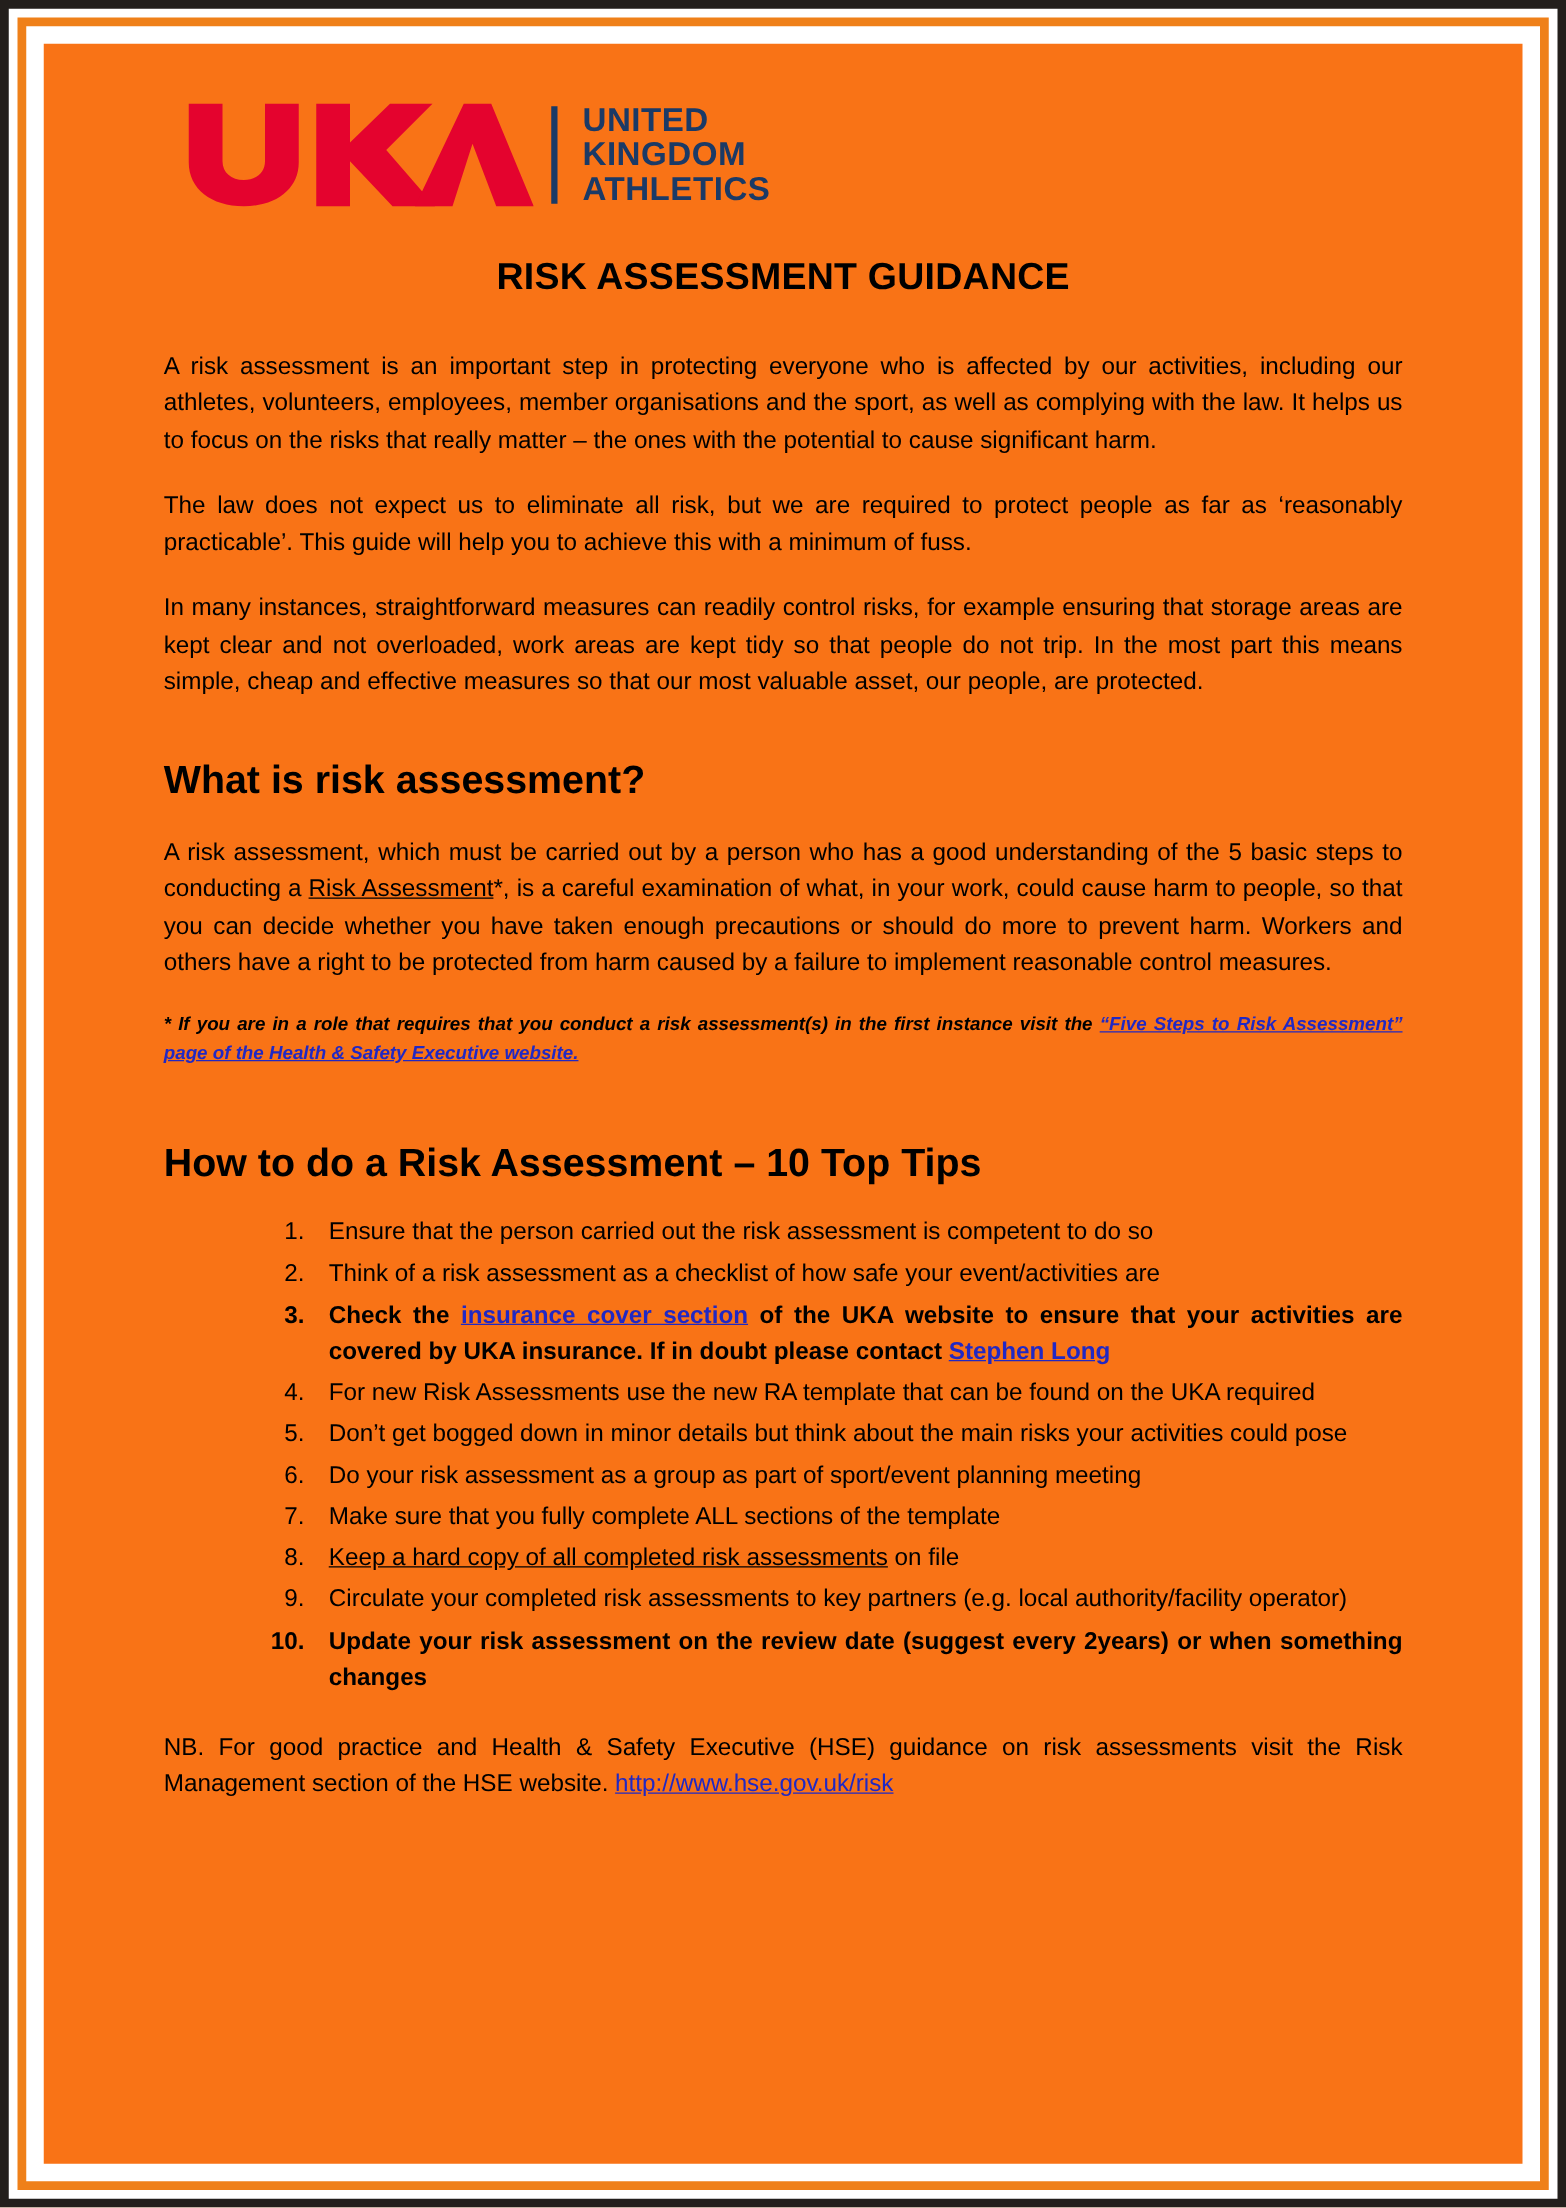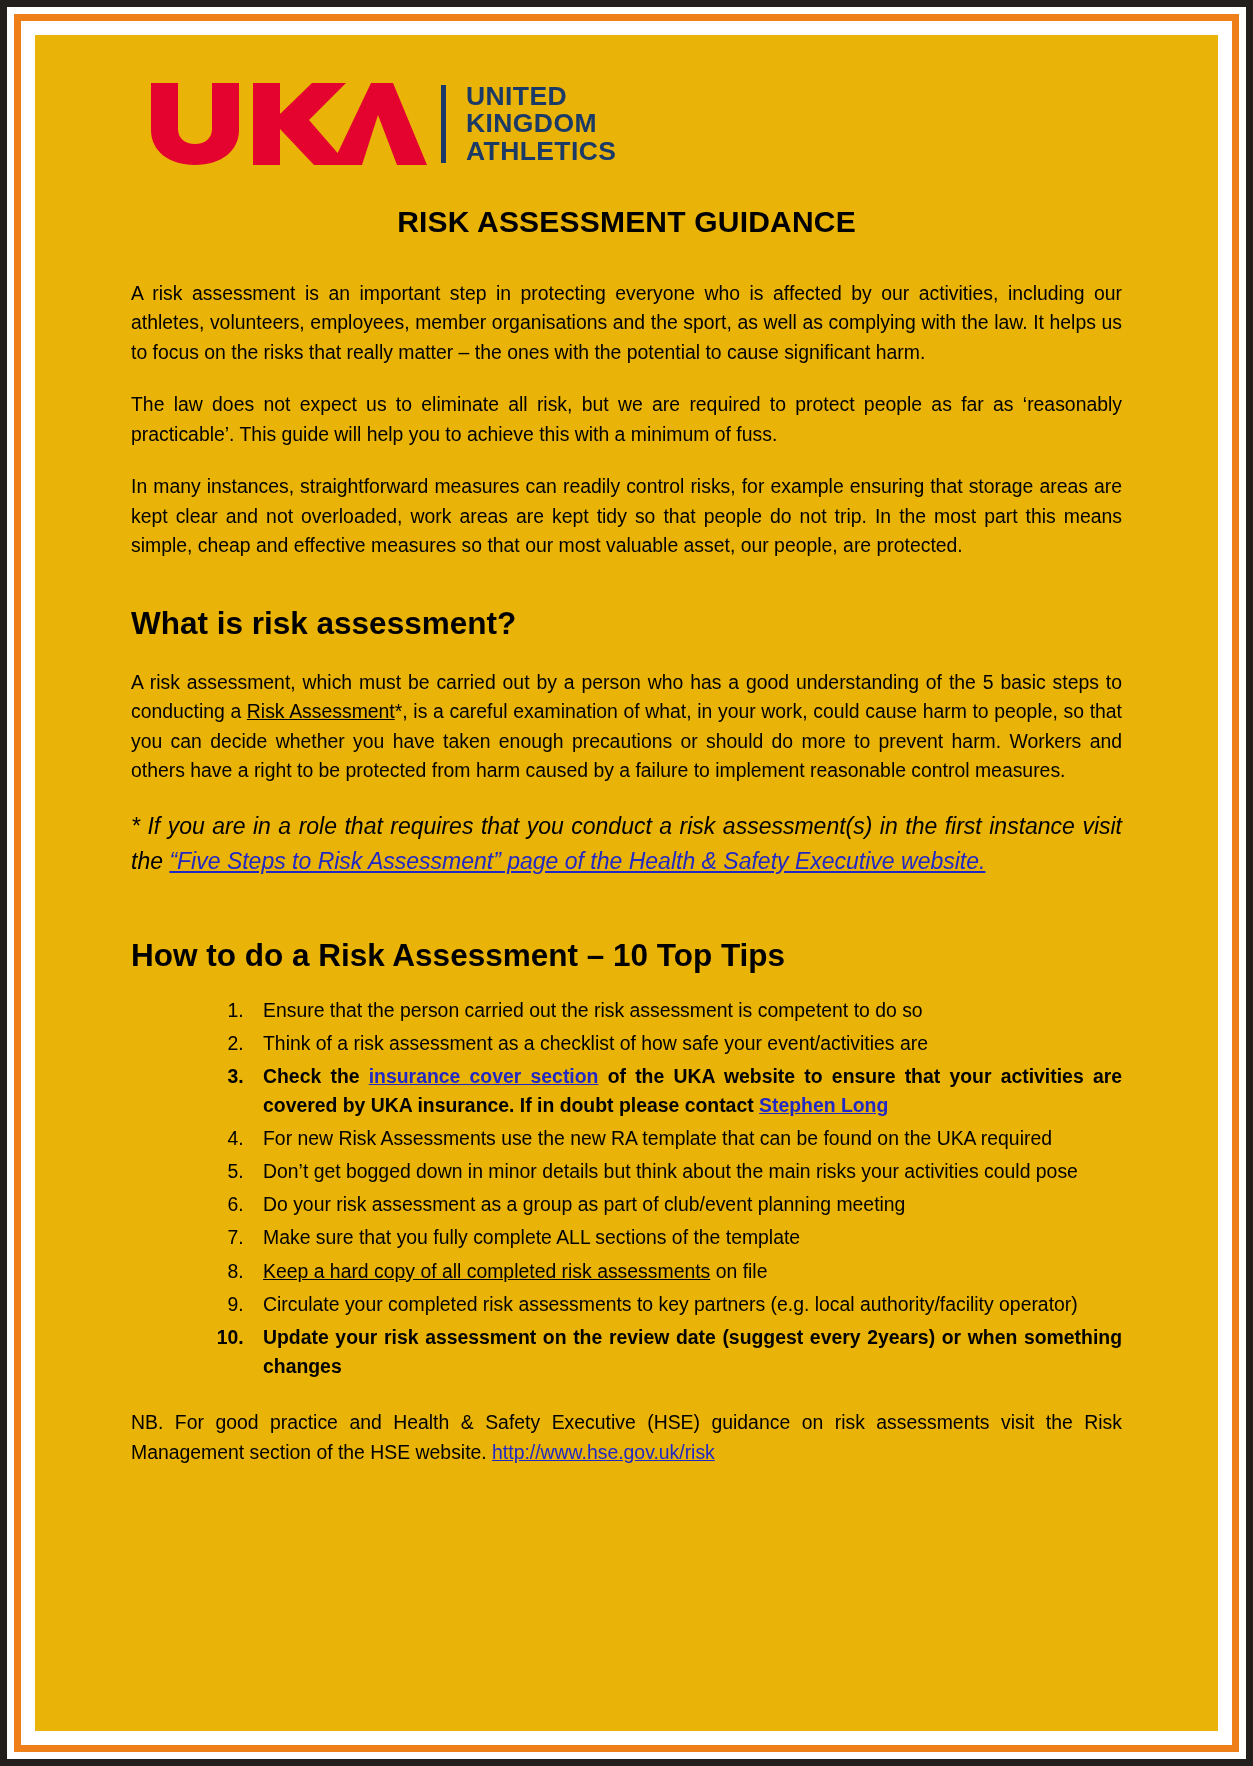--- a/index.html
+++ b/index.html
@@ -35,7 +35,7 @@
     left: 14px;
     right: 14px;
     bottom: 14px;
-    background: #eab308;
+    background: #f97316;
     box-sizing: border-box;
     padding: 30px 96px 0 96px;
   }

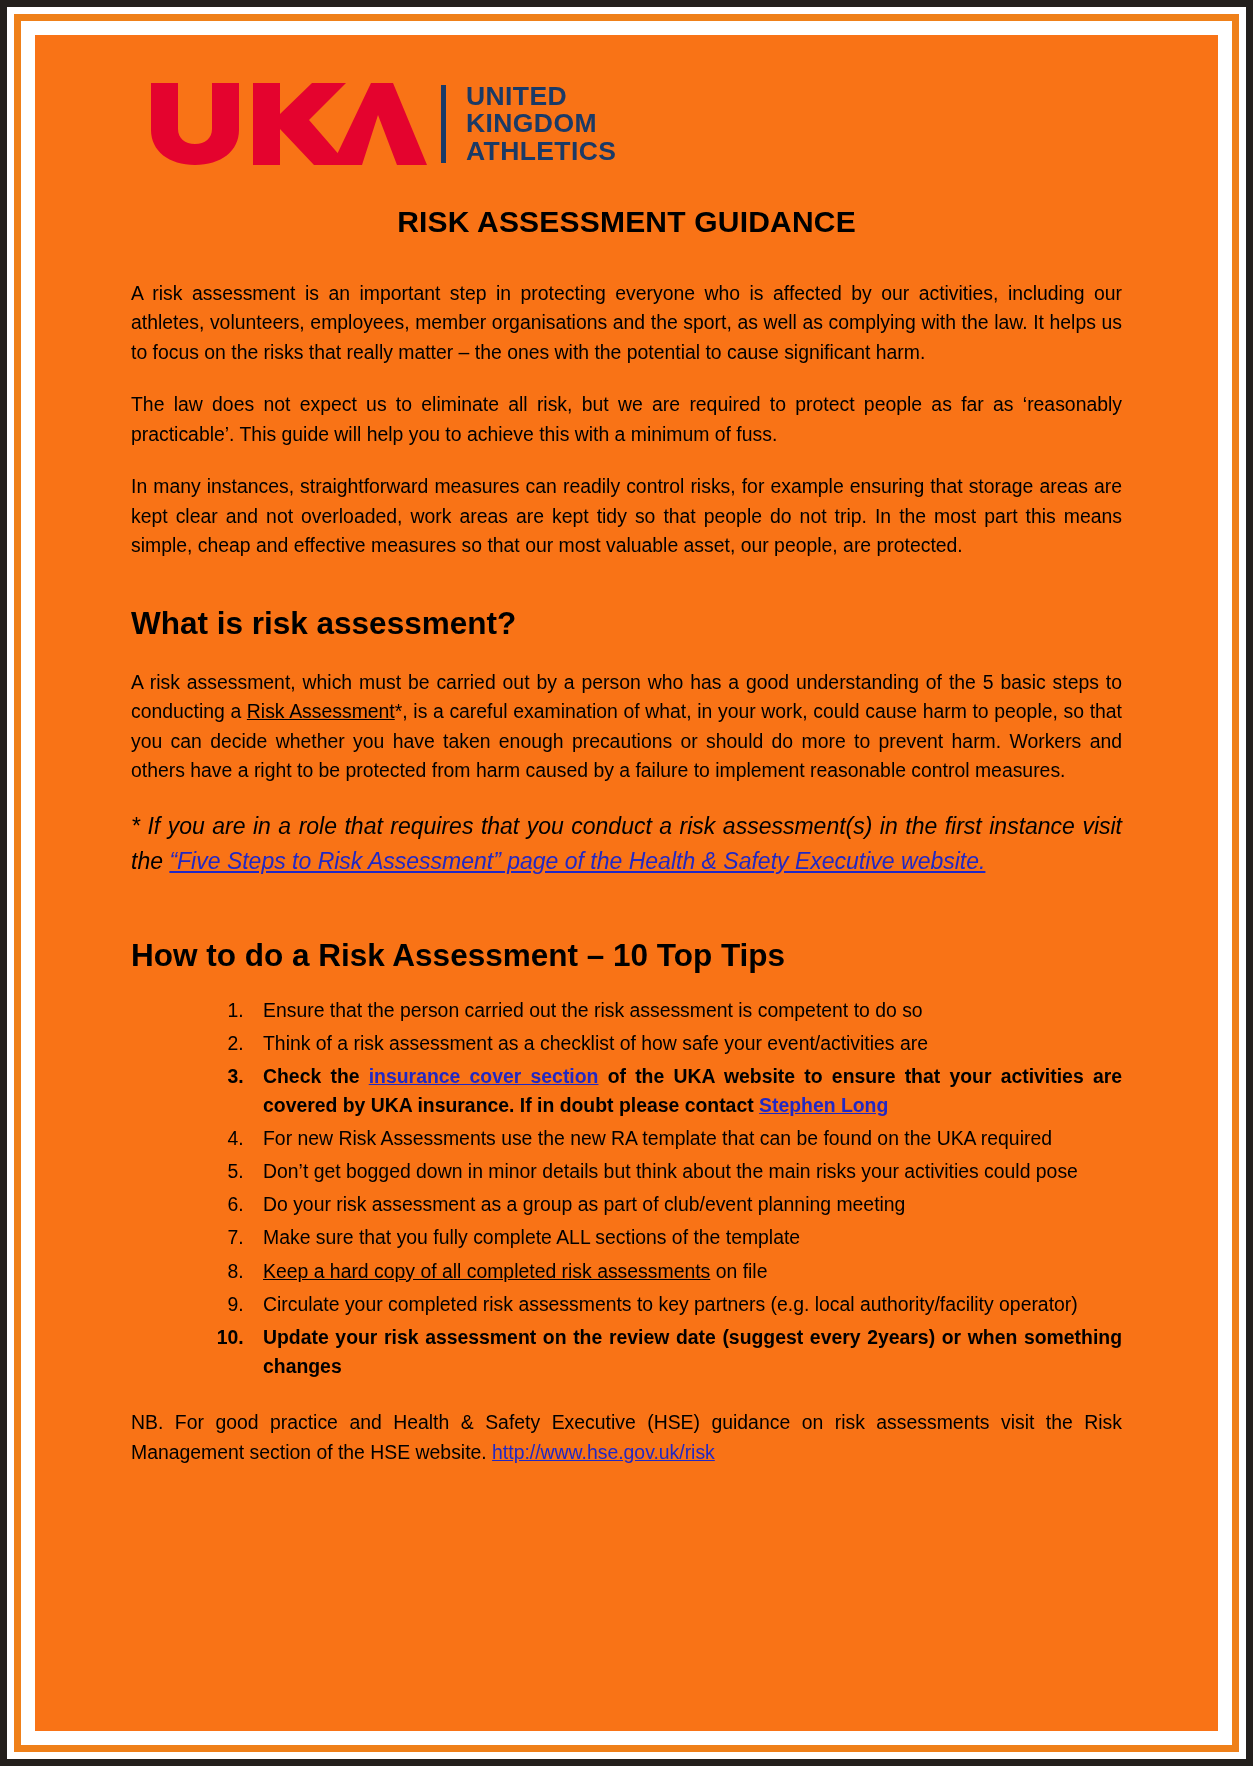--- a/index.html
+++ b/index.html
@@ -99,12 +99,13 @@
     margin: 58px 0 22px 0;
   }
   p.footnote {
-    font-size: 23px;
+    font-size: 15px;
     line-height: 1.52;
     font-style: italic;
     color: #000000;
     text-align: justify;
     margin: 12px 0 0 0;
+    font-weight: bold;
   }
   a.doc-link {
     color: #2128c4;

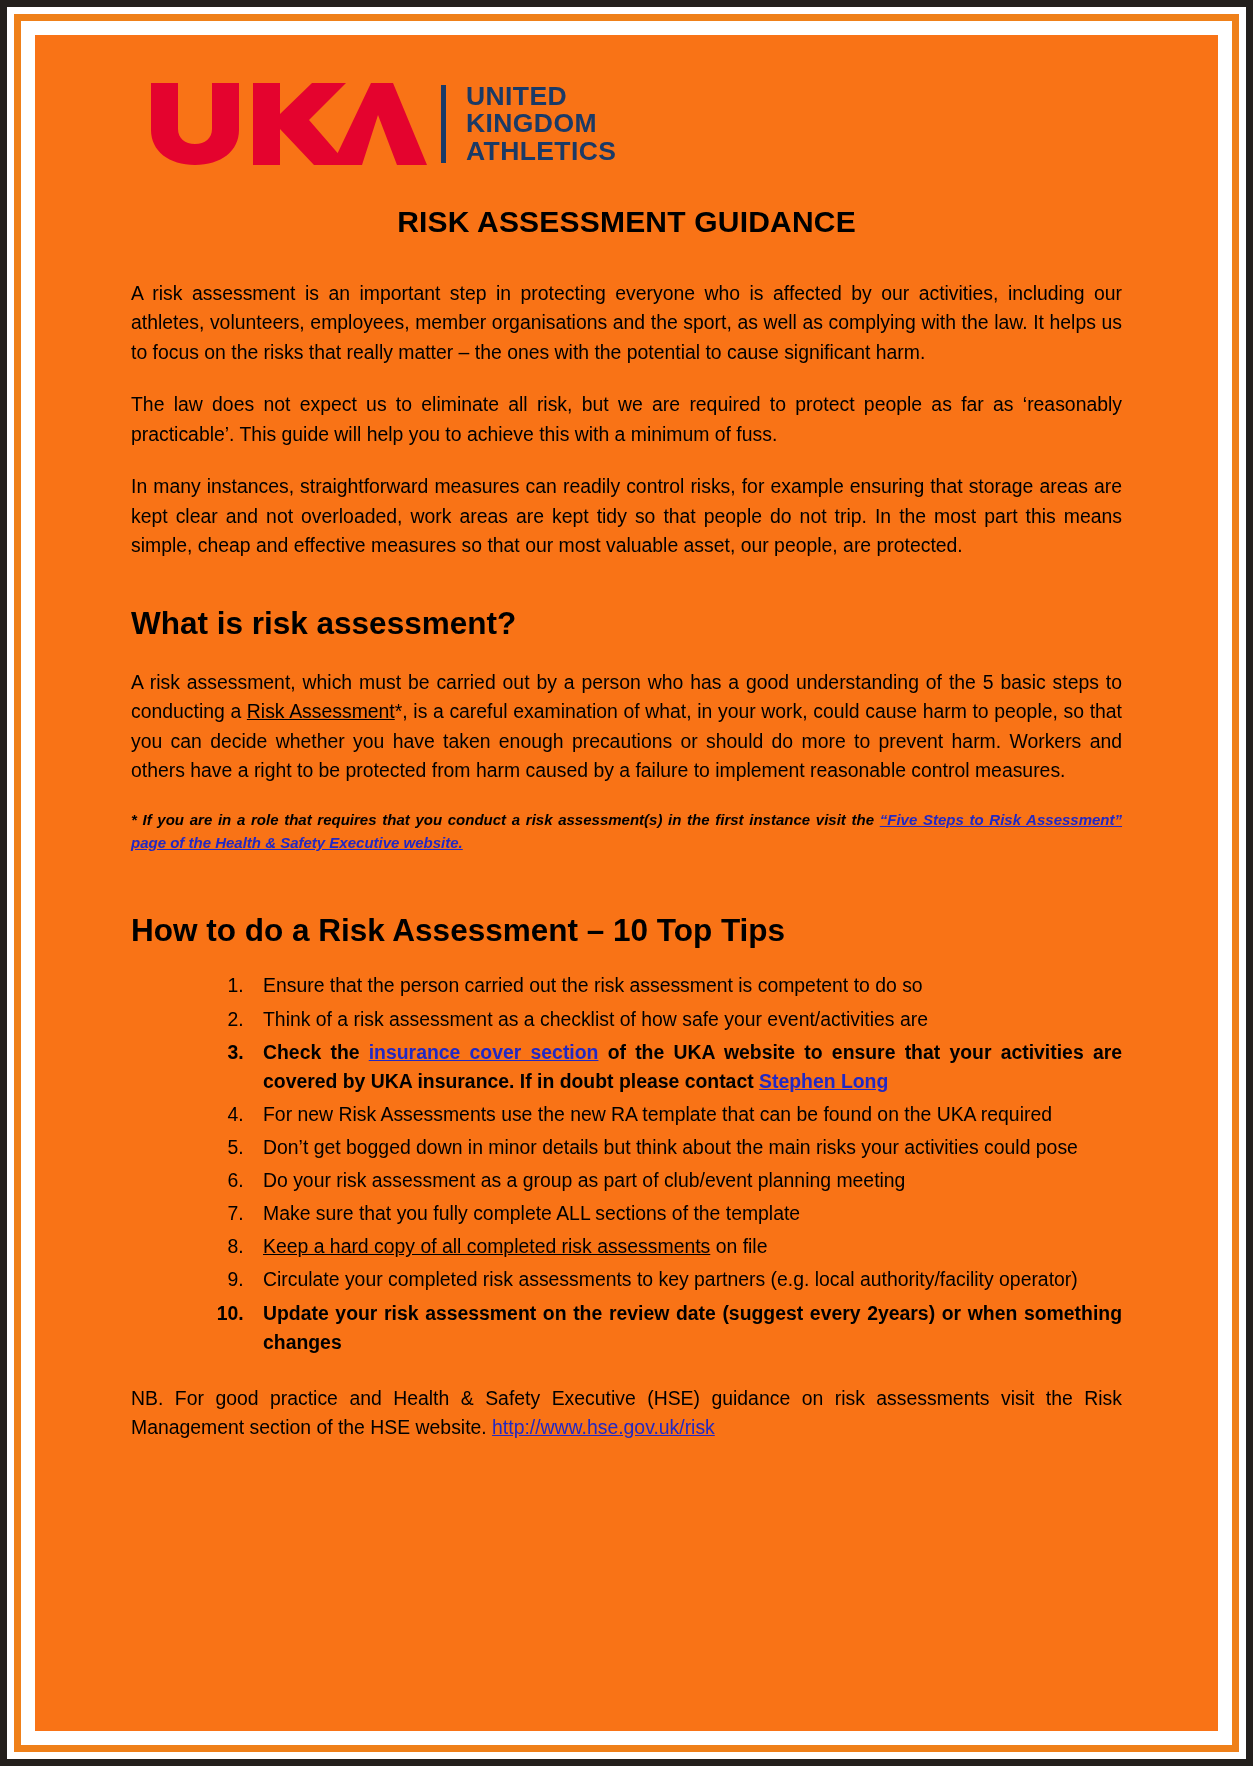--- a/index.html
+++ b/index.html
@@ -184,7 +184,7 @@
         <li class="justified"><span>Check the </span><a class="doc-link" href="#">insurance cover section</a><span> of the UKA website to ensure that your activities are covered by UKA insurance. If in doubt please contact </span><a class="doc-link" href="#">Stephen Long</a></li>
         <li><span>For new Risk Assessments use the new RA template that can be found on the UKA required</span></li>
         <li><span>Don’t get bogged down in minor details but think about the main risks your activities could pose</span></li>
-        <li><span>Do your risk assessment as a group as part of club/event planning meeting</span></li>
+        <li><span>Do your risk assessment as a group as part of sport/event planning meeting</span></li>
         <li><span>Make sure that you fully complete ALL sections of the template</span></li>
         <li><span class="plain-underline">Keep a hard copy of all completed risk assessments</span><span> on file</span></li>
         <li><span>Circulate your completed risk assessments to key partners (e.g. local authority/facility operator)</span></li>

